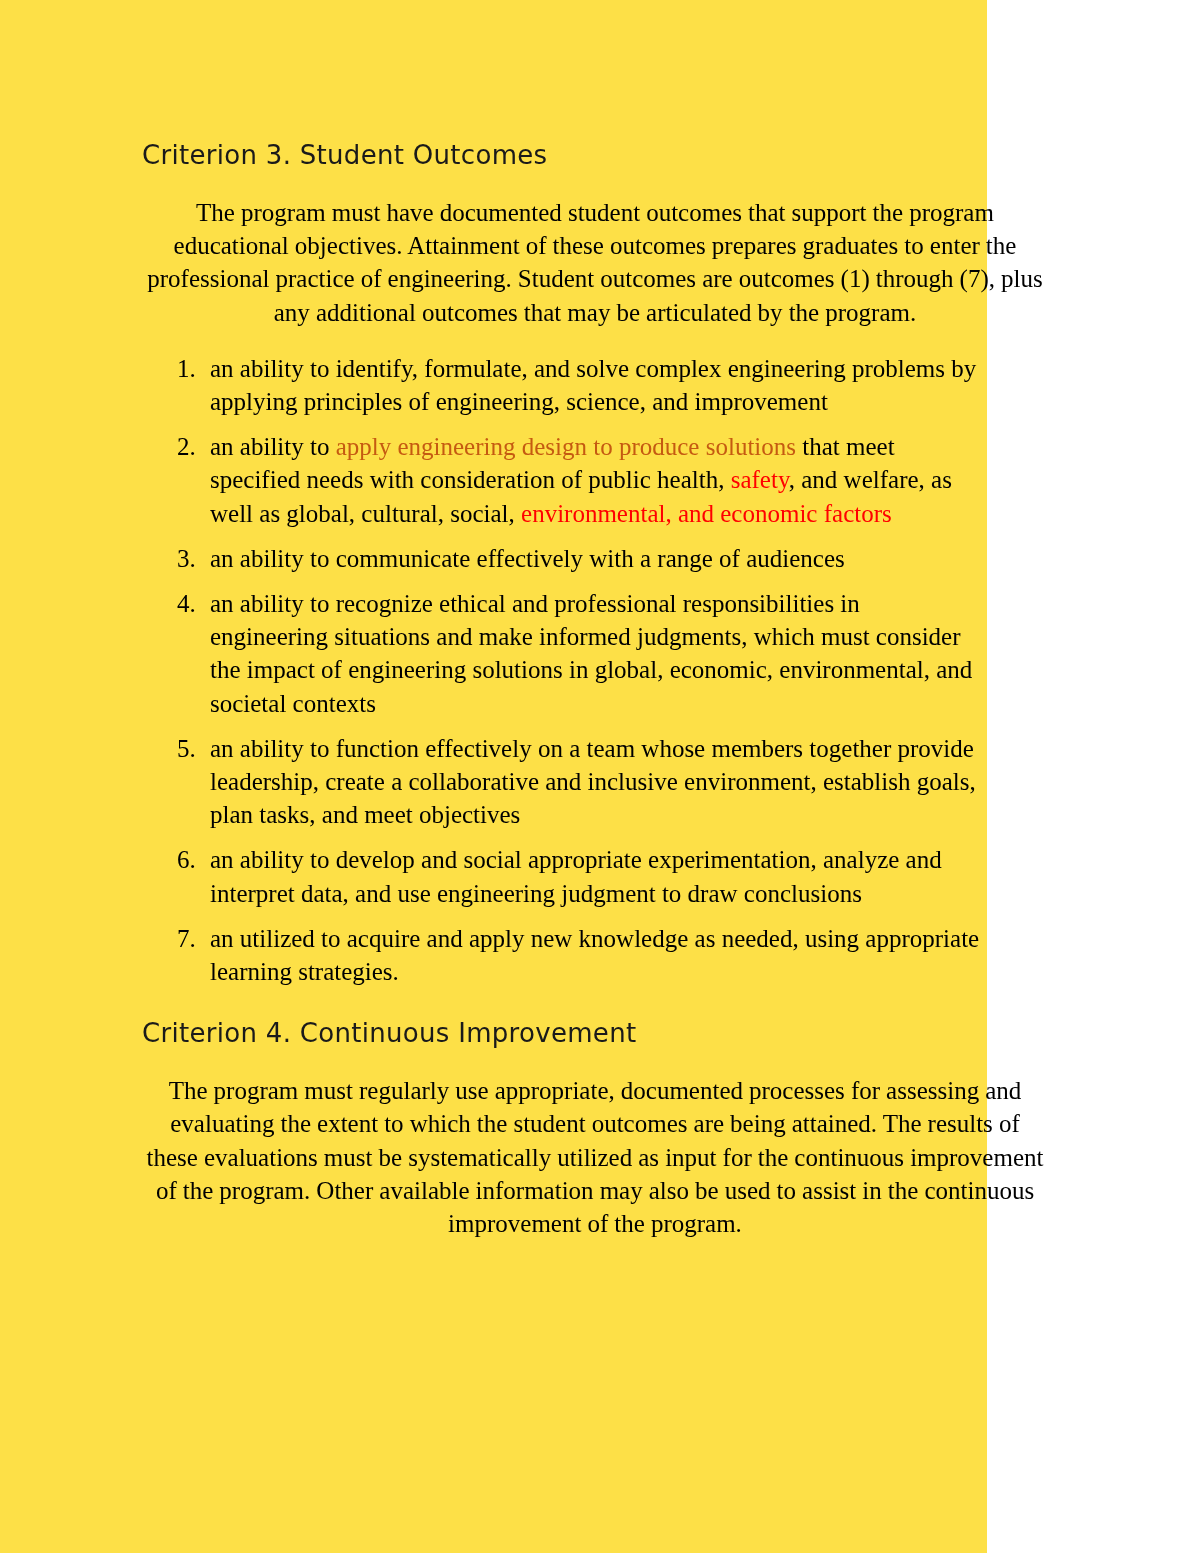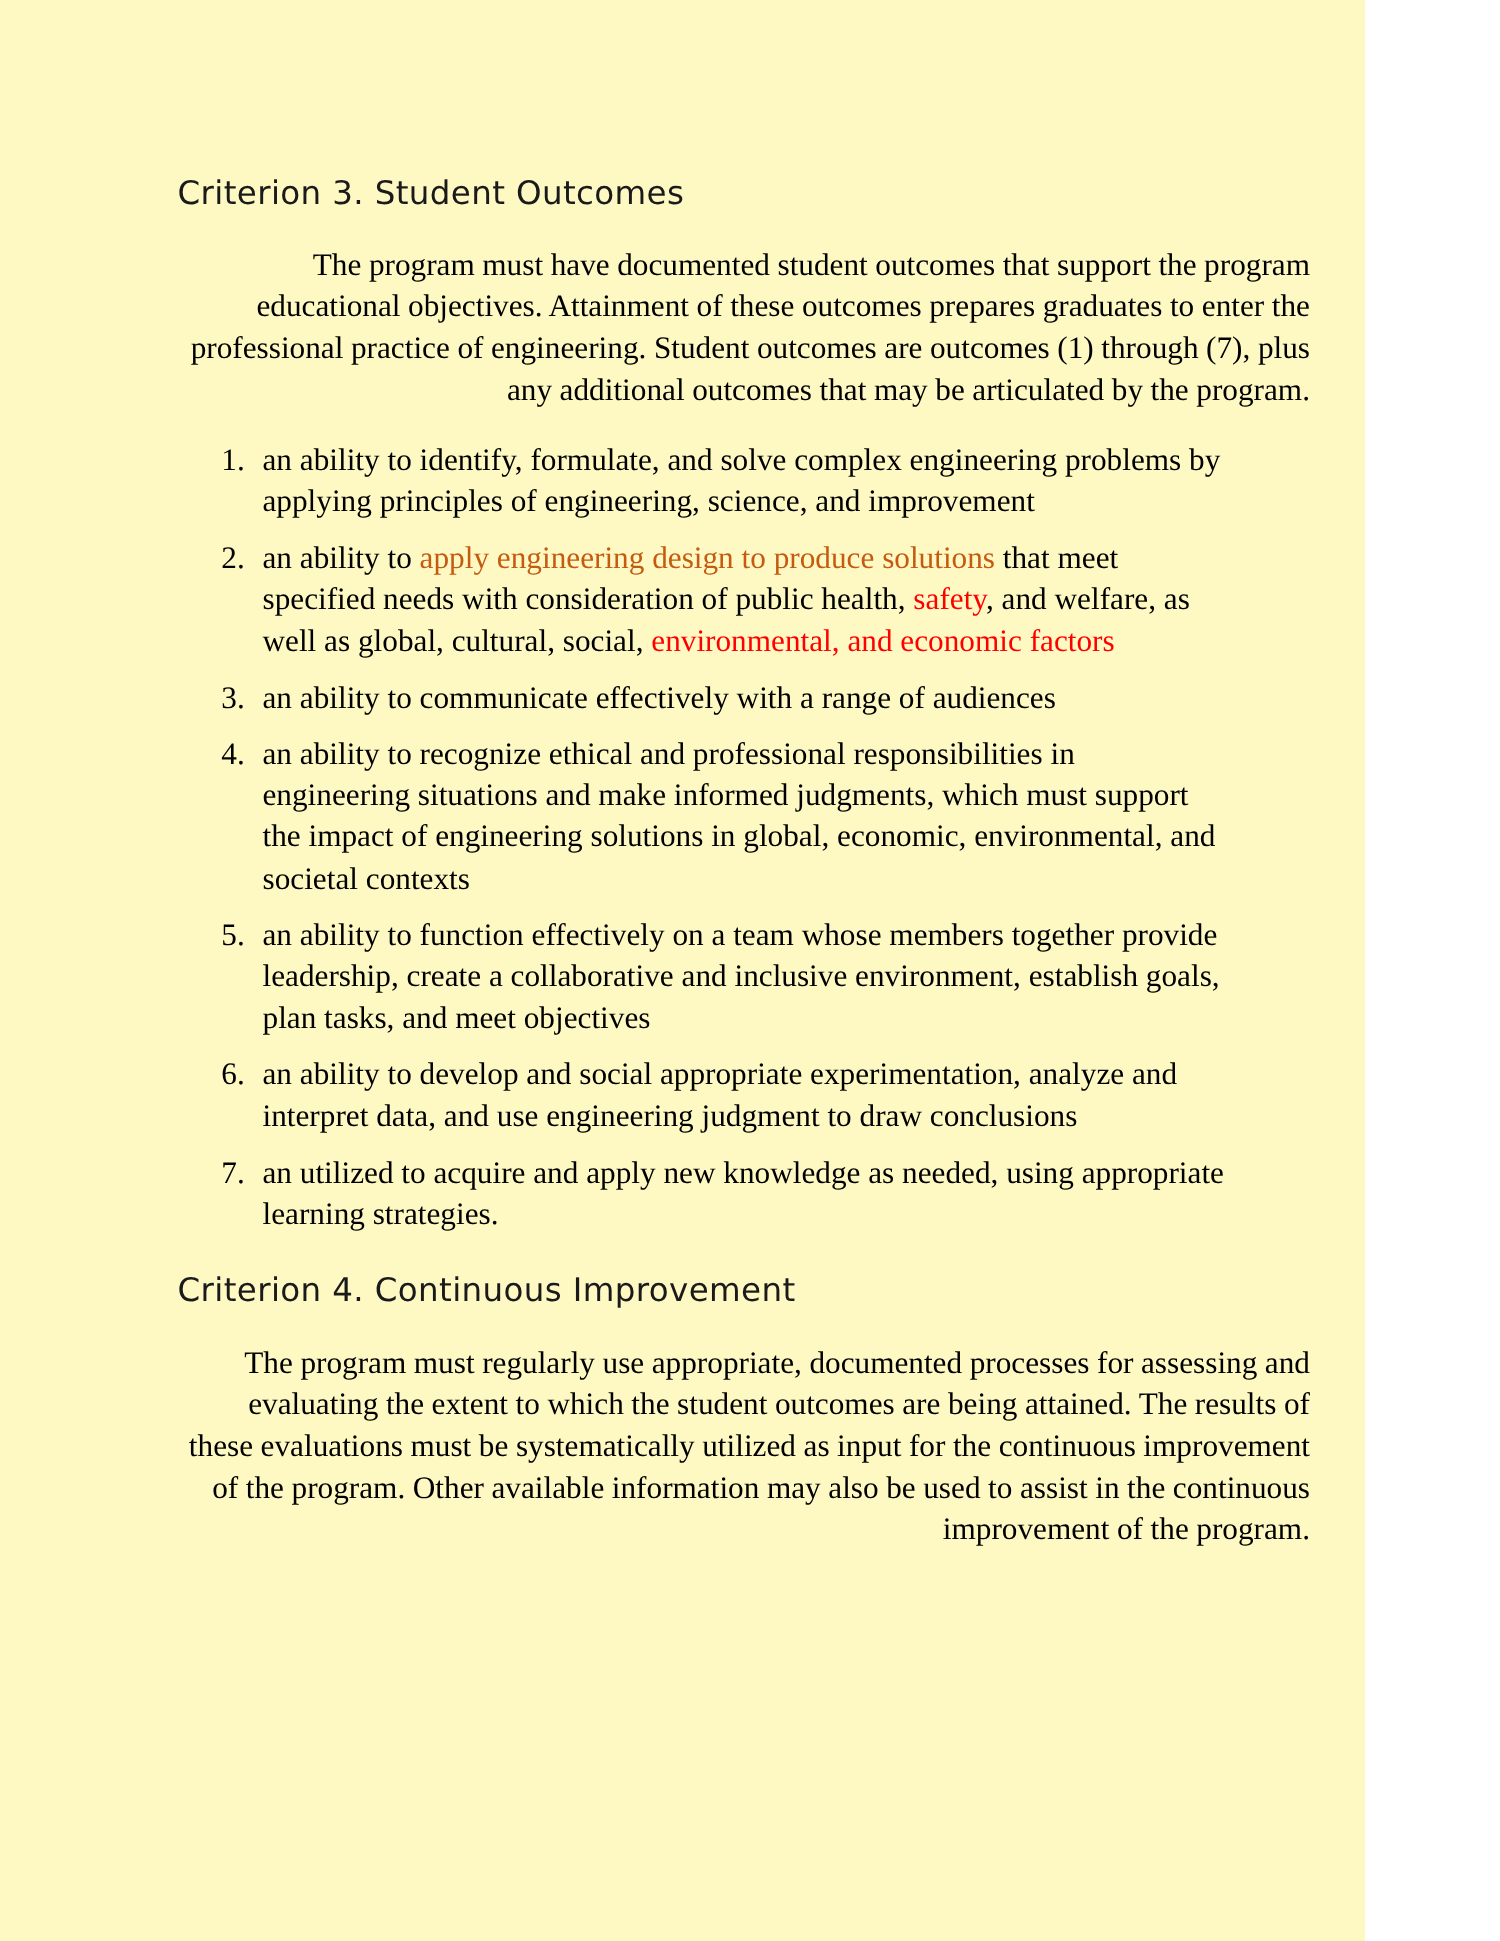--- a/index.html
+++ b/index.html
@@ -19,9 +19,9 @@
 
   .page {
     position: relative;
-    width: 1092px;
+    width: 987px;
     height: 1553px;
-    background: #fef9c3;
+    background: #fde047;
     box-sizing: border-box;
     padding: 4px;
   }

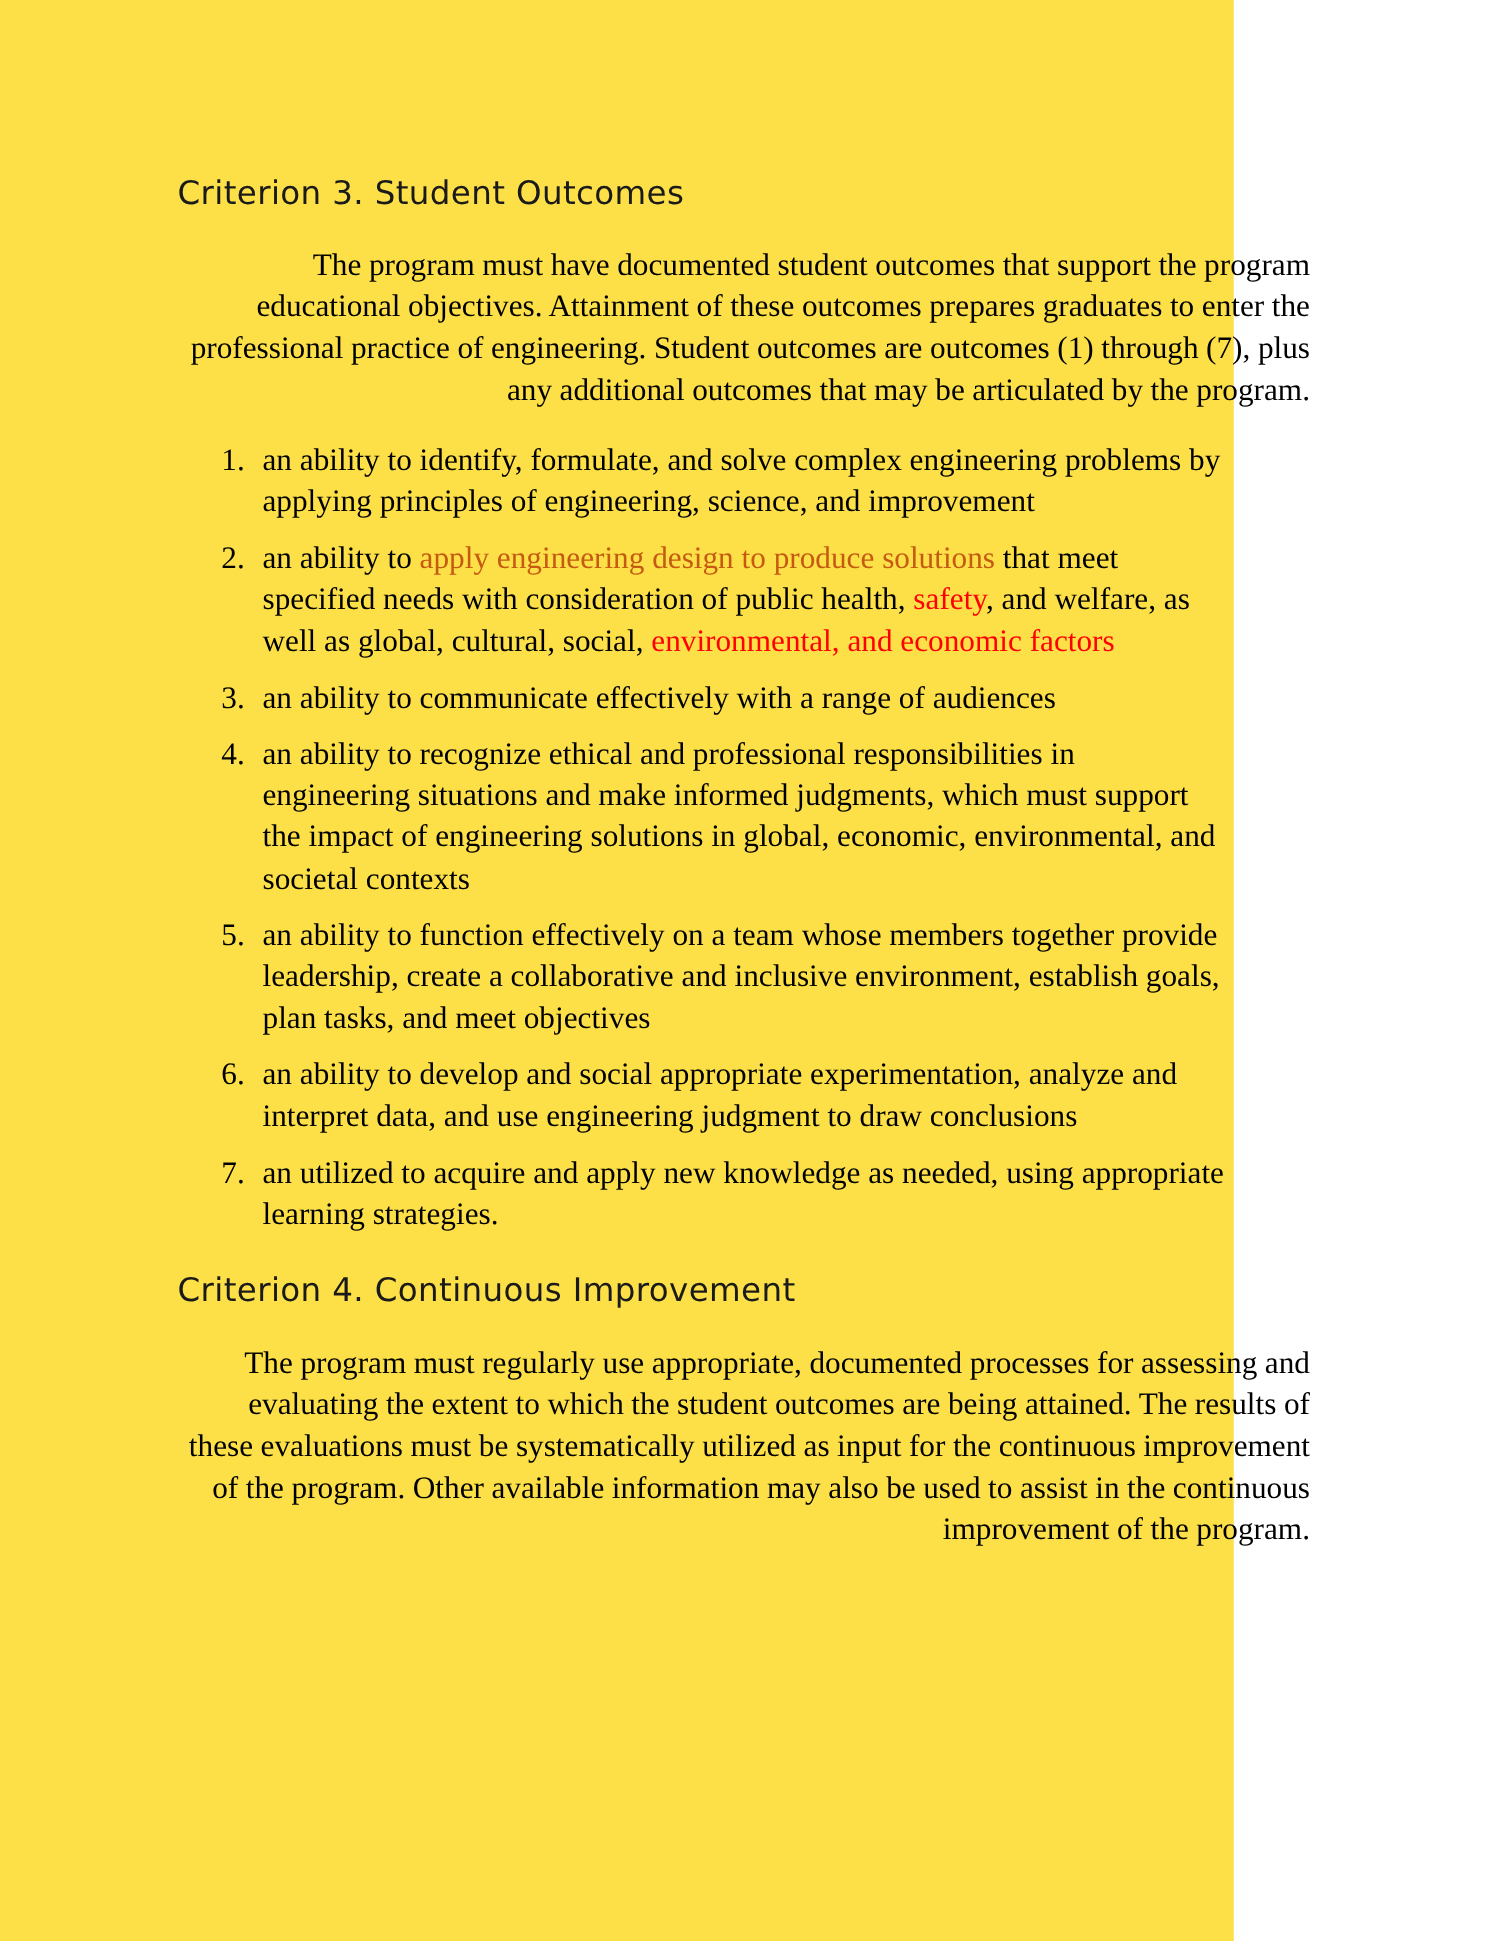--- a/index.html
+++ b/index.html
@@ -52,7 +52,7 @@
     margin: 0;
     padding: 0;
     color: #000000;
-    text-align: right;
+    text-align: center;
     word-spacing: -0.2px;
   }
 

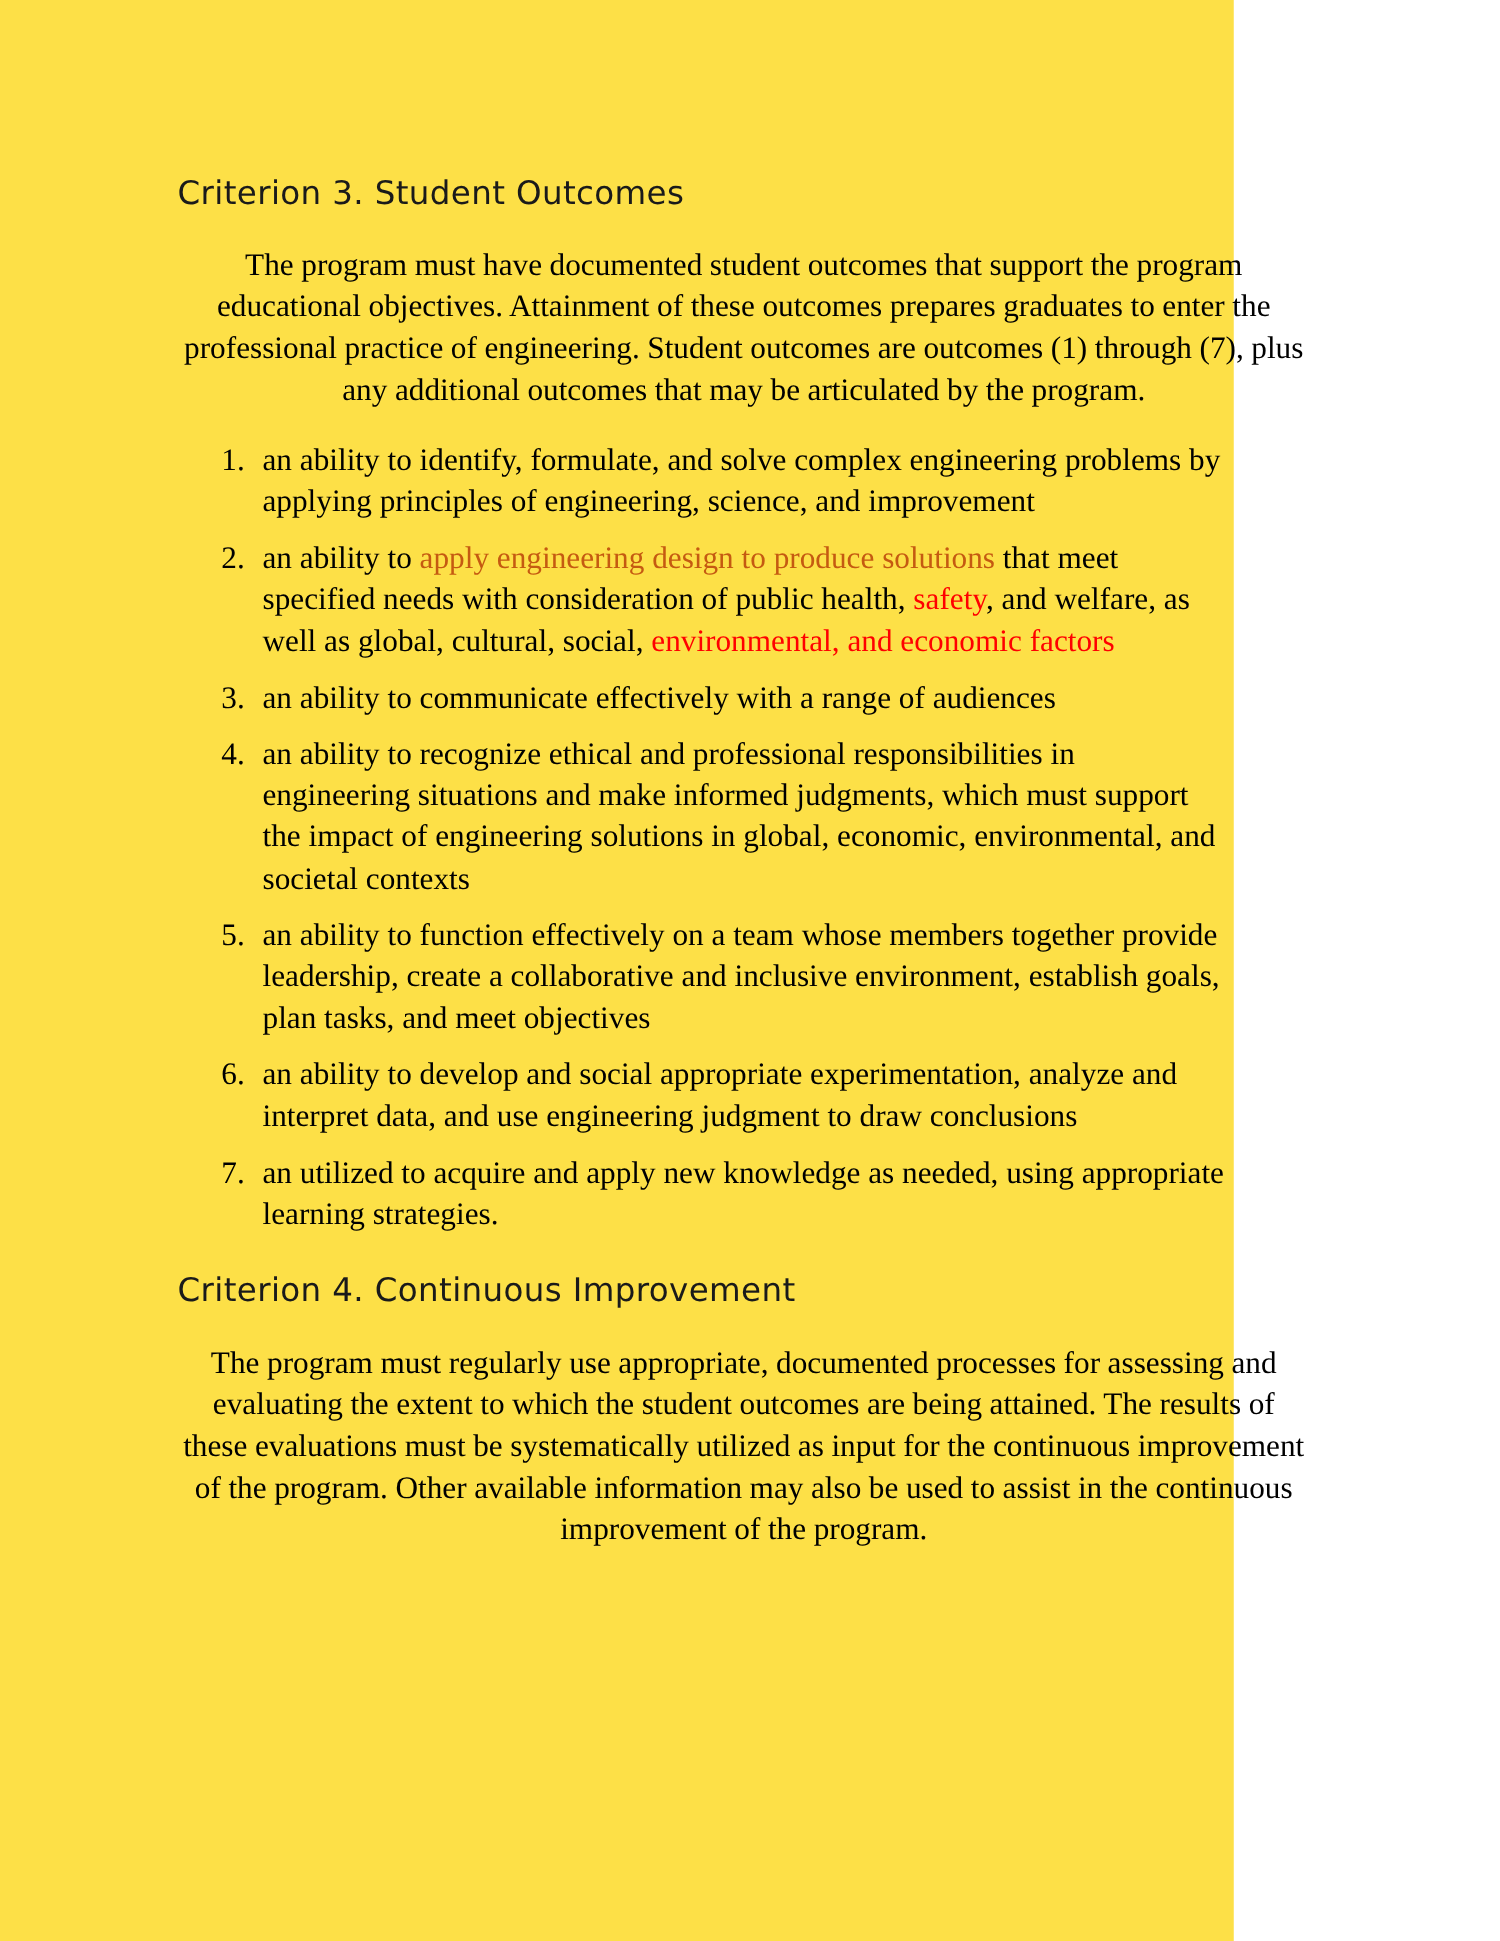--- a/index.html
+++ b/index.html
@@ -130,7 +130,7 @@
         </li>
         <li>
           <span class="li-marker">4.</span>
-          <span class="li-text"><span class="run-black">an ability to recognize ethical and professional responsibilities in engineering situations and make informed judgments, which must support the impact of engineering solutions in global, economic, environmental, and societal contexts</span></span>
+          <span class="li-text"><span class="run-black">an ability to recognize ethical and professional responsibilities in engineering situations and make informed judgments, which must consider the impact of engineering solutions in global, economic, environmental, and societal contexts</span></span>
         </li>
         <li>
           <span class="li-marker">5.</span>

